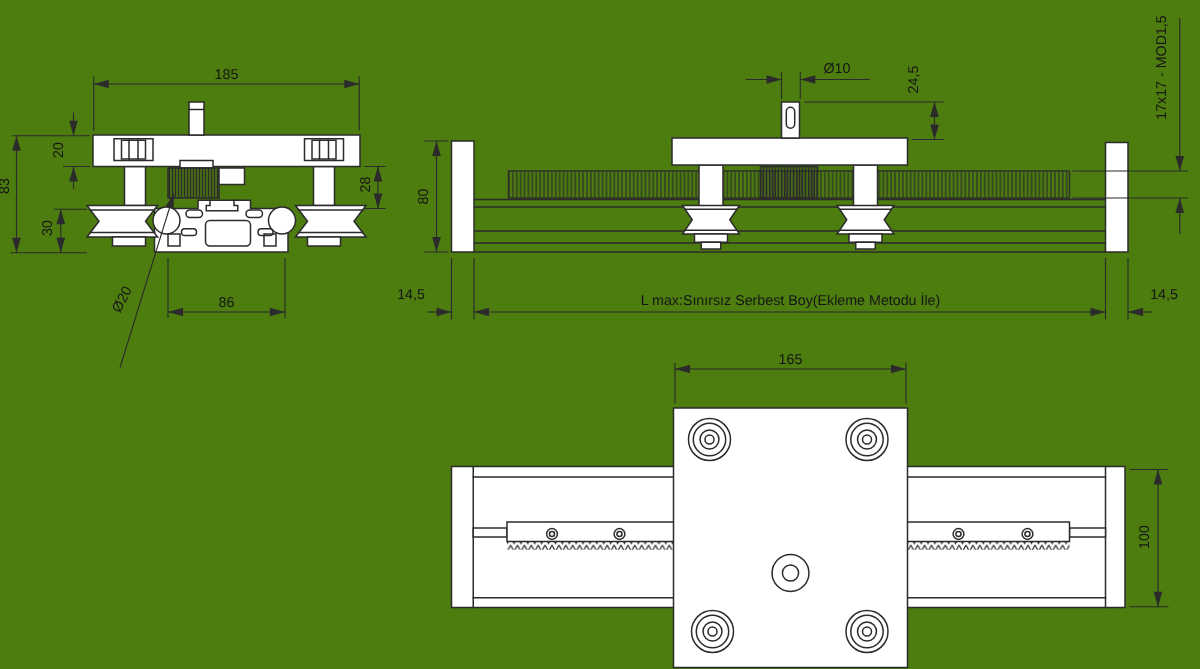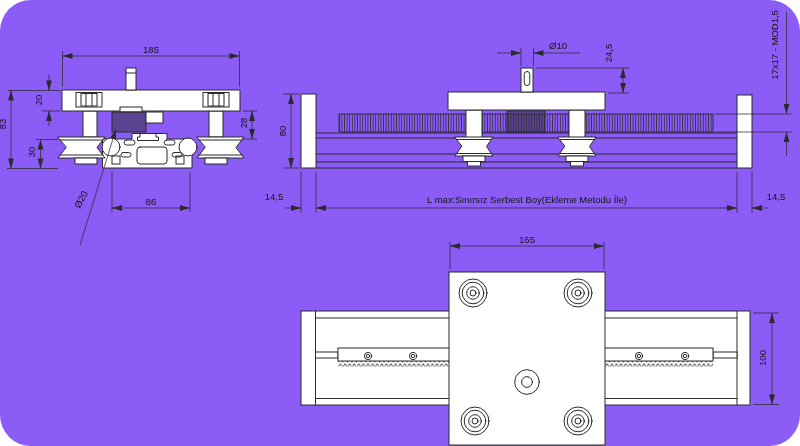--- a/index.html
+++ b/index.html
@@ -3,7 +3,7 @@
 <meta charset="utf-8">
 <style>
   html,body{margin:0;padding:0;background:#ffffff;}
-  .stage{width:800px;height:446px;background:#8b5cf6;position:relative;overflow:hidden;border-radius:31px;}
+  .stage{width:800px;height:446px;background:#4d7c0f;position:relative;overflow:hidden;}
   svg{display:block;}
   text{font-family:"Liberation Sans", sans-serif;font-size:9.5px;fill:#161616;}
   .g{stroke:#2b2b2b;stroke-width:1;fill:none;stroke-linecap:square;}

